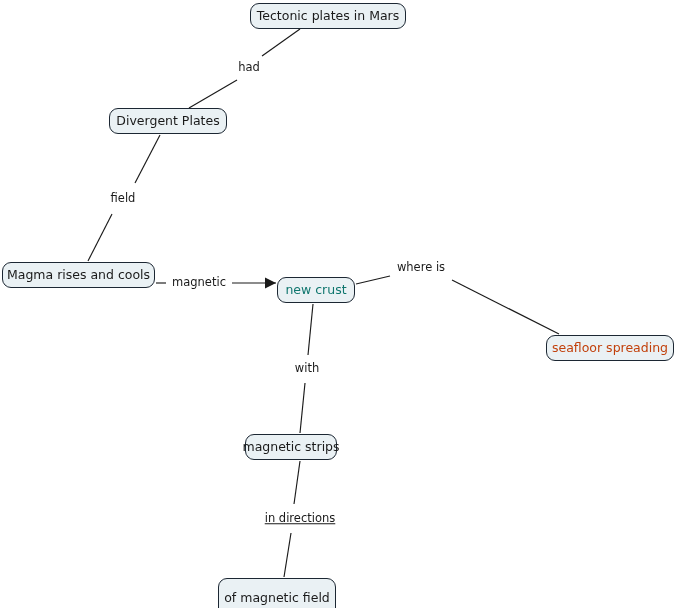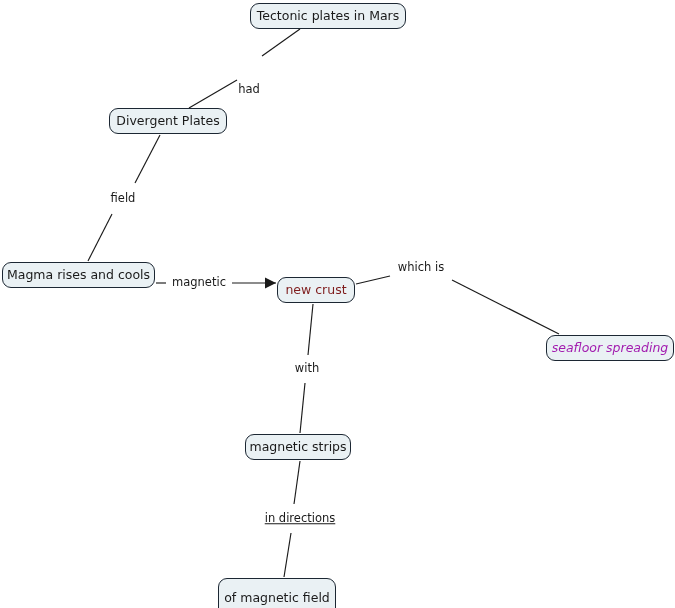--- a/index.html
+++ b/index.html
@@ -69,7 +69,7 @@
       <line x1="300" y1="461" x2="294" y2="504" stroke="#1a1a1a" stroke-width="1.15"></line>
       <line x1="291" y1="533" x2="284" y2="577" stroke="#1a1a1a" stroke-width="1.15"></line>
     </svg>
-<div class="edge-label" style="left: 249px; top: 68px; margin-top: 22px;">had</div>
+<div class="edge-label" style="left: 249px; top: 68px;">had</div>
     <div class="edge-label" style="left: 123px; top: 199px;">field</div>
     <div class="edge-label" style="left: 199px; top: 283px;">magnetic</div>
     <div class="edge-label" style="left: 421px; top: 268px;">which is</div>

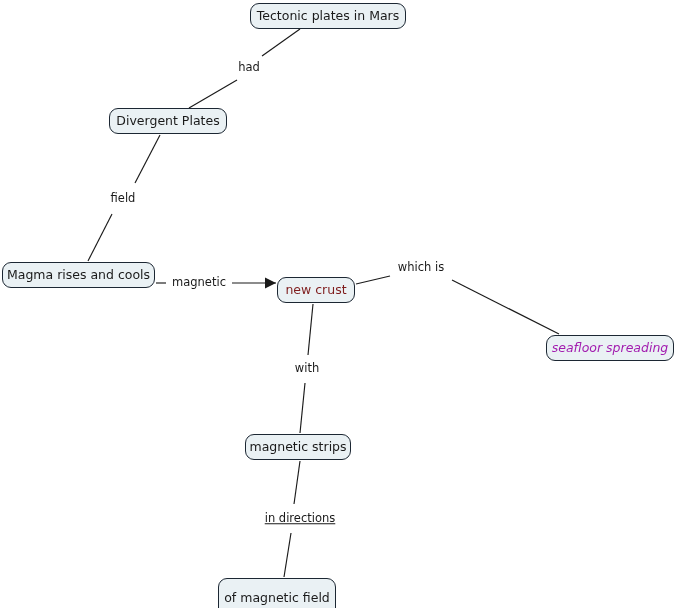--- a/index.html
+++ b/index.html
@@ -72,7 +72,7 @@
 <div class="edge-label" style="left: 249px; top: 68px;">had</div>
     <div class="edge-label" style="left: 123px; top: 199px;">field</div>
     <div class="edge-label" style="left: 199px; top: 283px;">magnetic</div>
-    <div class="edge-label" style="left: 421px; top: 268px;">which is</div>
+    <div class="edge-label" style="left: 421px; top: 268px;">where is</div>
     <div class="edge-label" style="left: 307px; top: 369px;">with</div>
     <div class="edge-label" style="left: 300px; top: 519px; text-decoration: underline;">in directions</div>
     <div class="node" style="left: 250px; top: 3px; width: 156px; height: 26px; background: rgb(234, 241, 244); border-color: rgb(28, 39, 51); color: rgb(26, 26, 26);">

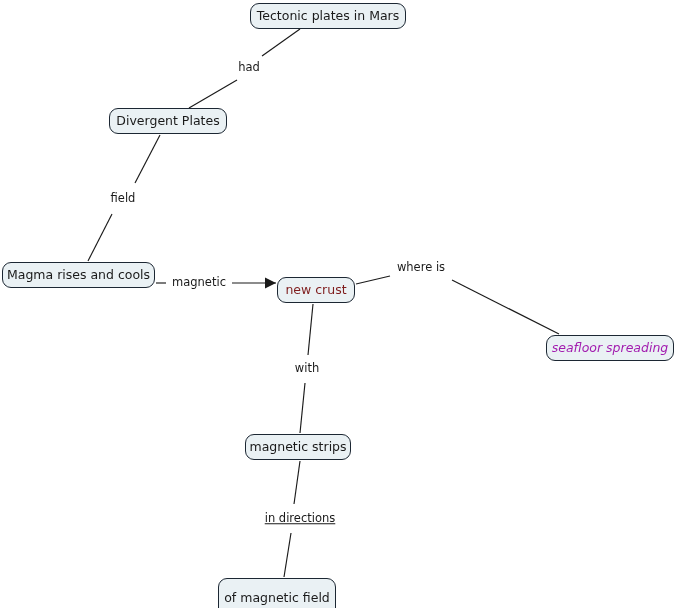--- a/index.html
+++ b/index.html
@@ -84,7 +84,7 @@
     <div class="node" style="left: 2px; top: 262px; width: 153px; height: 26px; background: rgb(234, 241, 244); border-color: rgb(28, 39, 51); color: rgb(26, 26, 26);">
       <span>Magma rises and cools</span>
     </div>
-    <div class="node" style="left: 277px; top: 277px; width: 78px; height: 26px; background: rgb(234, 241, 244); border-color: rgb(28, 39, 51); color: #7f1d1d;">
+    <div class="node" style="left: 277px; top: 277px; width: 78px; height: 26px; background: rgb(234, 241, 244); border-color: rgb(28, 39, 51); color: #0f766e;">
       <span>new crust</span>
     </div>
     <div class="node" style="left: 546px; top: 335px; width: 128px; height: 26px; background: rgb(234, 241, 244); border-color: rgb(28, 39, 51); color: #a21caf; font-style: italic;">

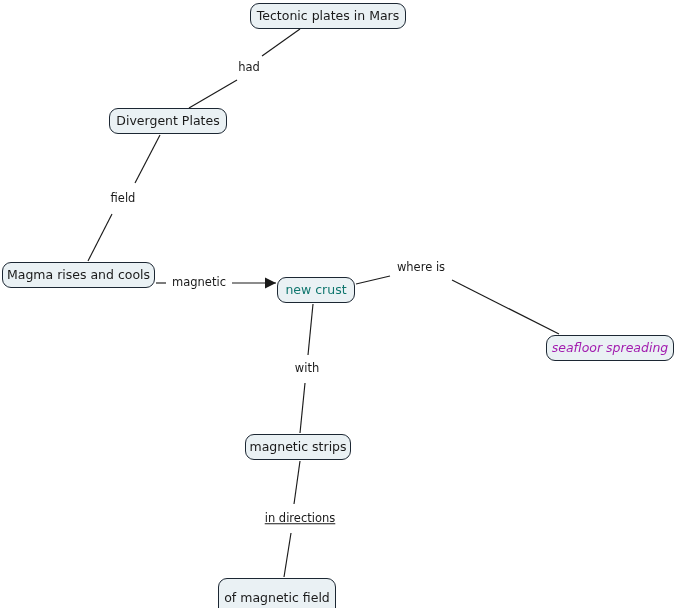--- a/index.html
+++ b/index.html
@@ -87,7 +87,7 @@
     <div class="node" style="left: 277px; top: 277px; width: 78px; height: 26px; background: rgb(234, 241, 244); border-color: rgb(28, 39, 51); color: #0f766e;">
       <span>new crust</span>
     </div>
-    <div class="node" style="left: 546px; top: 335px; width: 128px; height: 26px; background: rgb(234, 241, 244); border-color: rgb(28, 39, 51); color: #a21caf; font-style: italic;">
+    <div class="node" style="left: 546px; top: 335px; width: 128px; height: 26px; background: rgb(234, 241, 244); border-color: rgb(28, 39, 51); color: #c2410c;">
       <span>seafloor spreading</span>
     </div>
     <div class="node" style="left: 245px; top: 434px; width: 106px; height: 26px; background: rgb(234, 241, 244); border-color: rgb(28, 39, 51); color: rgb(26, 26, 26);">

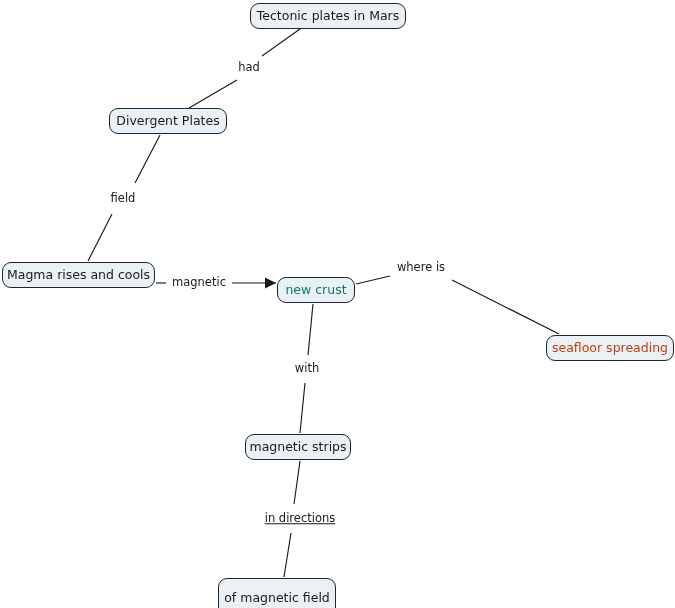--- a/index.html
+++ b/index.html
@@ -90,7 +90,7 @@
     <div class="node" style="left: 546px; top: 335px; width: 128px; height: 26px; background: rgb(234, 241, 244); border-color: rgb(28, 39, 51); color: #c2410c;">
       <span>seafloor spreading</span>
     </div>
-    <div class="node" style="left: 245px; top: 434px; width: 106px; height: 26px; background: rgb(234, 241, 244); border-color: rgb(28, 39, 51); color: rgb(26, 26, 26);">
+    <div class="node" style="left: 245px; top: 434px; width: 92px; height: 26px; background: rgb(234, 241, 244); border-color: rgb(28, 39, 51); color: rgb(26, 26, 26);">
       <span>magnetic strips</span>
     </div>
     <div class="node" style="left: 218px; top: 578px; width: 118px; height: 40px; background: rgb(234, 241, 244); border-color: rgb(28, 39, 51); color: rgb(26, 26, 26);">

